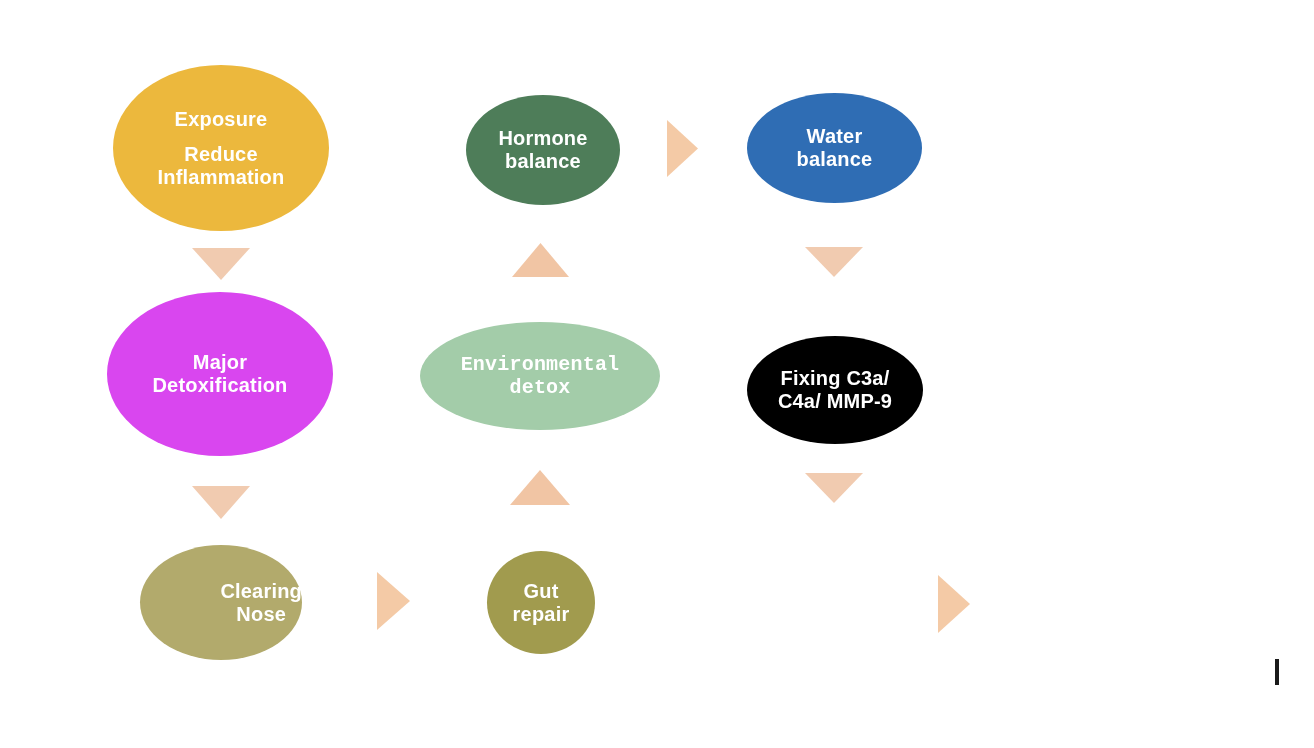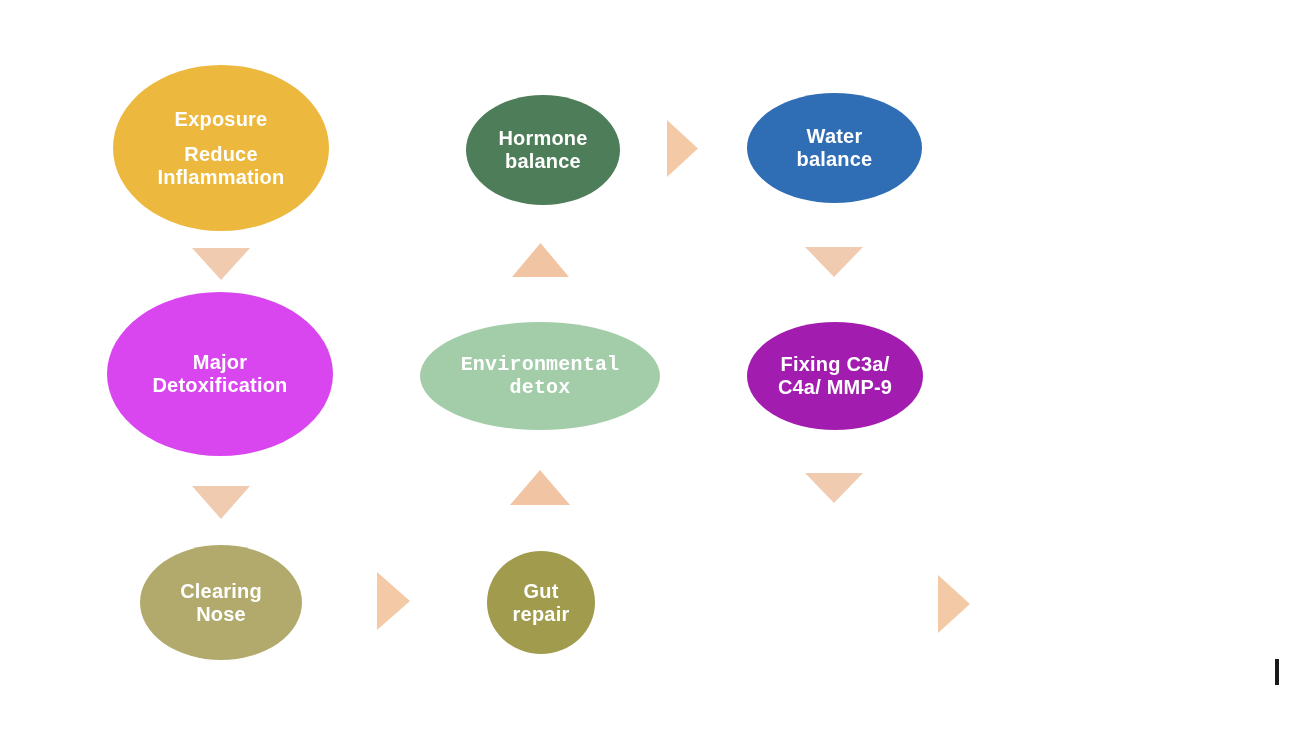--- a/index.html
+++ b/index.html
@@ -109,7 +109,7 @@
 
   <div class="arrow down" style="left: 805px; top: 247px; width: 58px; height: 30px; background: rgb(241, 203, 176);"></div>
 
-  <div class="node" style="left: 747px; top: 322px; width: 176px; height: 108px; background: #a21caf;">
+  <div class="node" style="left: 747px; top: 336px; width: 176px; height: 108px; background: #000000;">
     <div class="label">
       <span>Fixing C3a/</span>
       <span>C4a/ MMP-9</span>

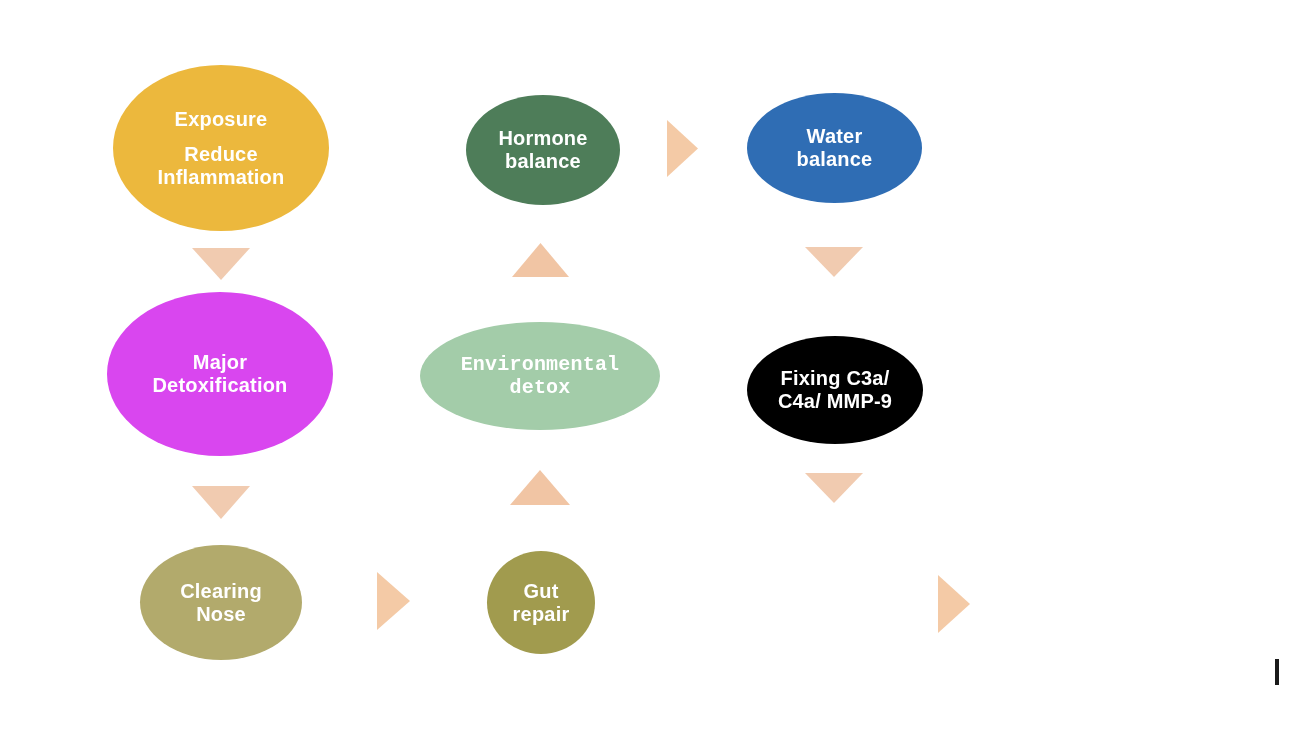--- a/index.html
+++ b/index.html
@@ -64,7 +64,7 @@
 
   <div class="arrow down" style="left: 192px; top: 486px; width: 58px; height: 33px; background: rgb(241, 203, 176);"></div>
 
-  <div class="node" style="left: 140px; top: 545px; width: 162px; height: 115px; background: rgb(178, 170, 108);">
+  <div class="node" style="left: 140px; top: 545px; width: 162px; height: 115px; background: rgb(178, 170, 108); justify-content: flex-end;">
     <div class="label">
       <span>Clearing</span>
       <span>Nose</span>

